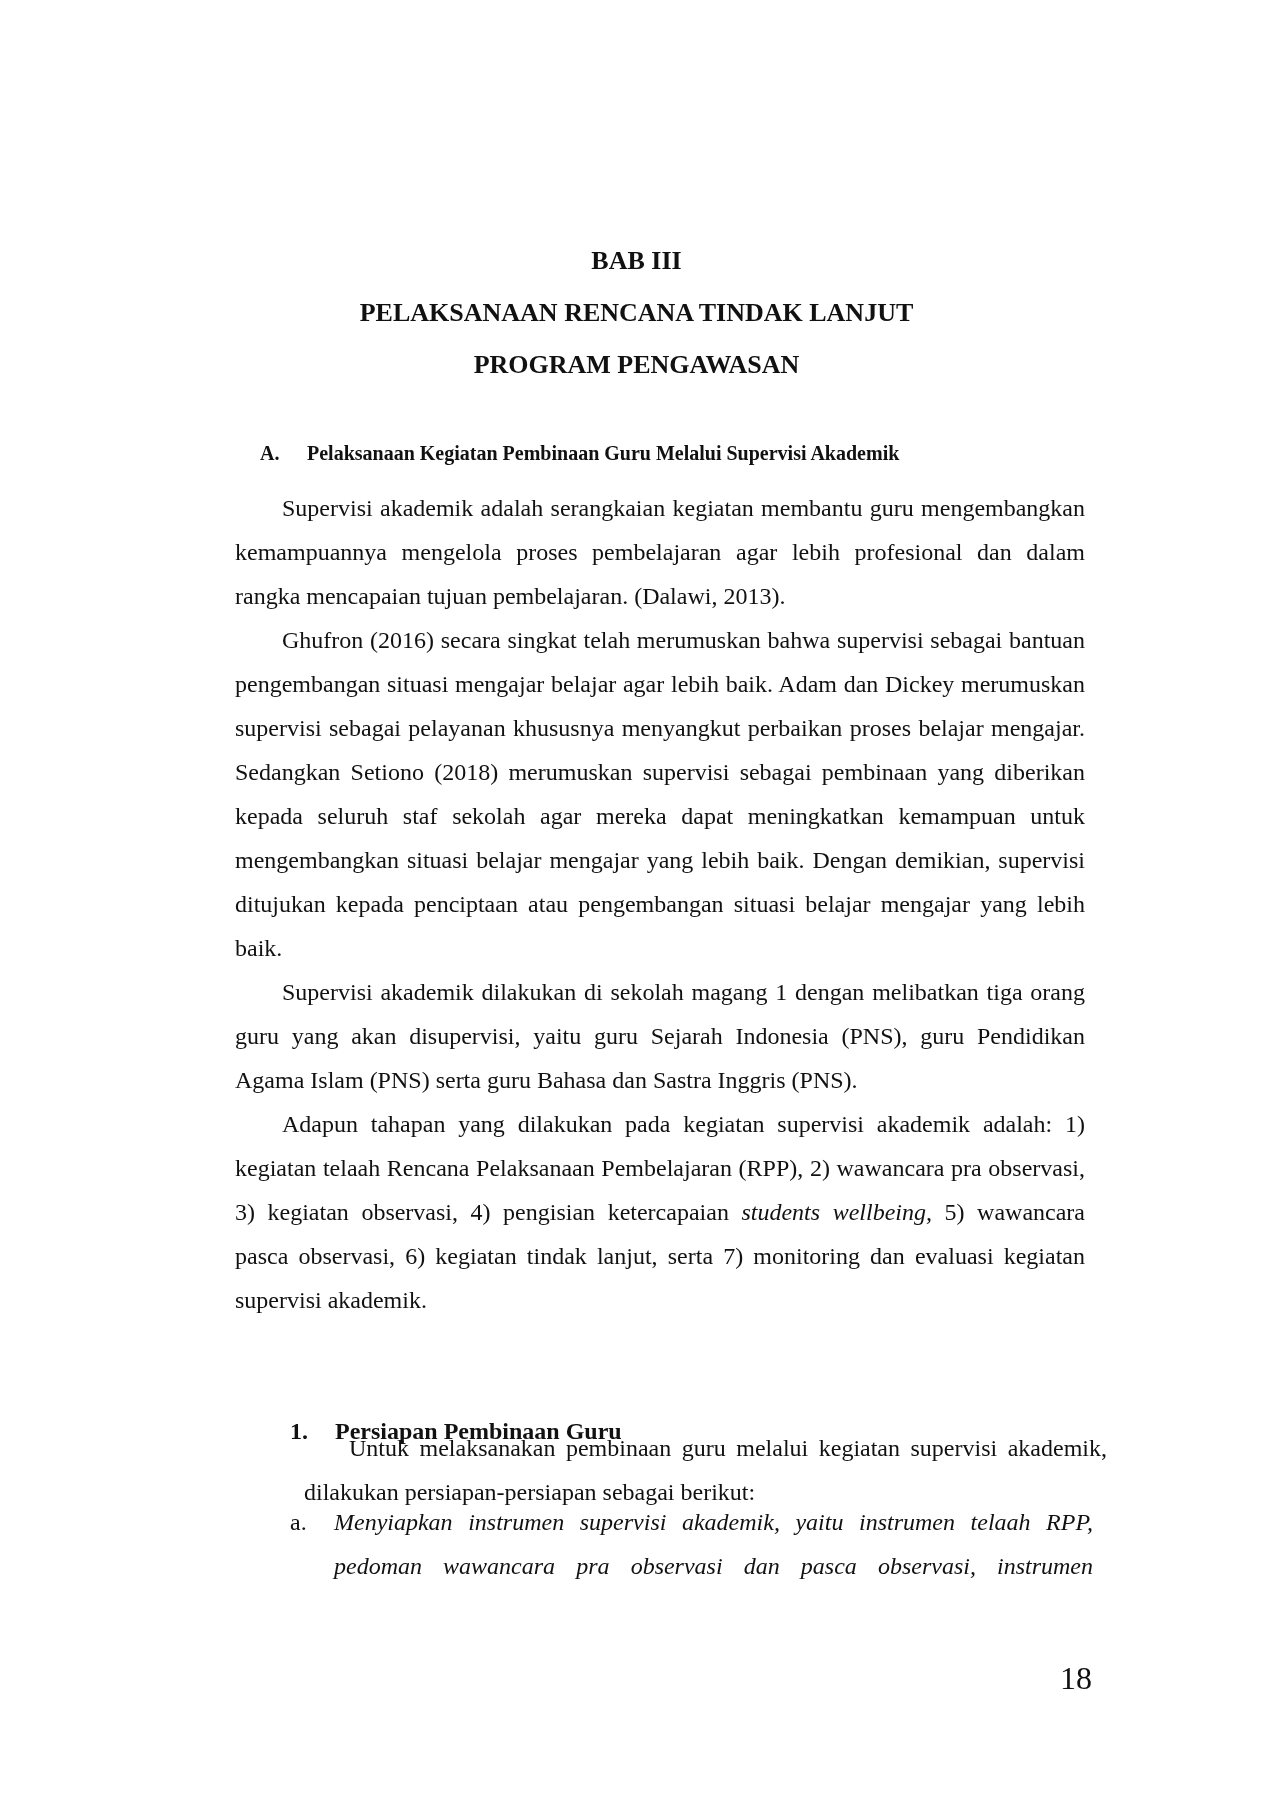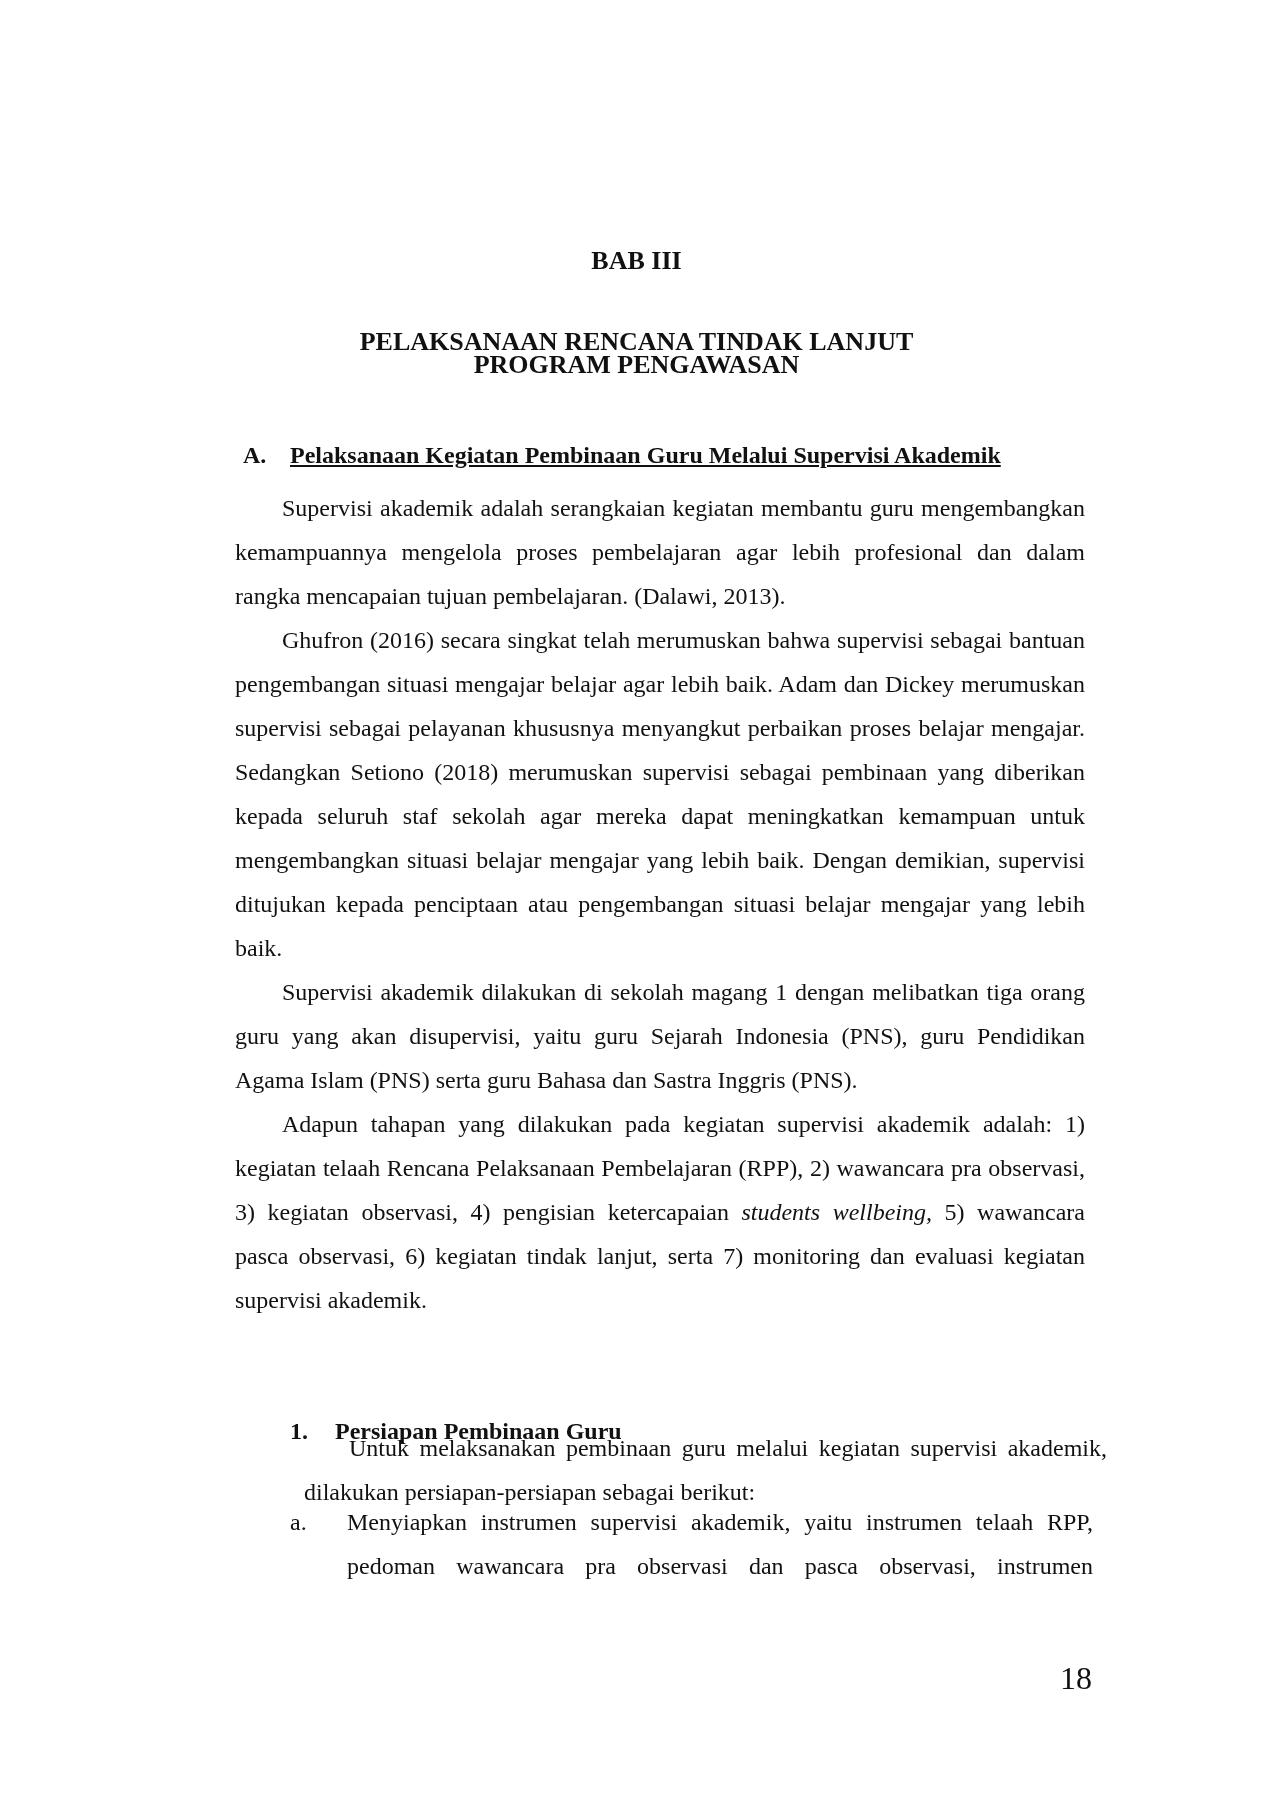--- a/index.html
+++ b/index.html
@@ -14,7 +14,7 @@
     font-weight: bold; font-size: 26px; letter-spacing: 0px;
   }
   .t1 { top: 246px; }
-  .t2 { top: 298px; margin-top: 29px; }
+  .t2 { top: 298px; }
   .t3 { top: 350px; }
   .section-a {
     position: absolute; left: 243px; top: 442px; width: 850px;

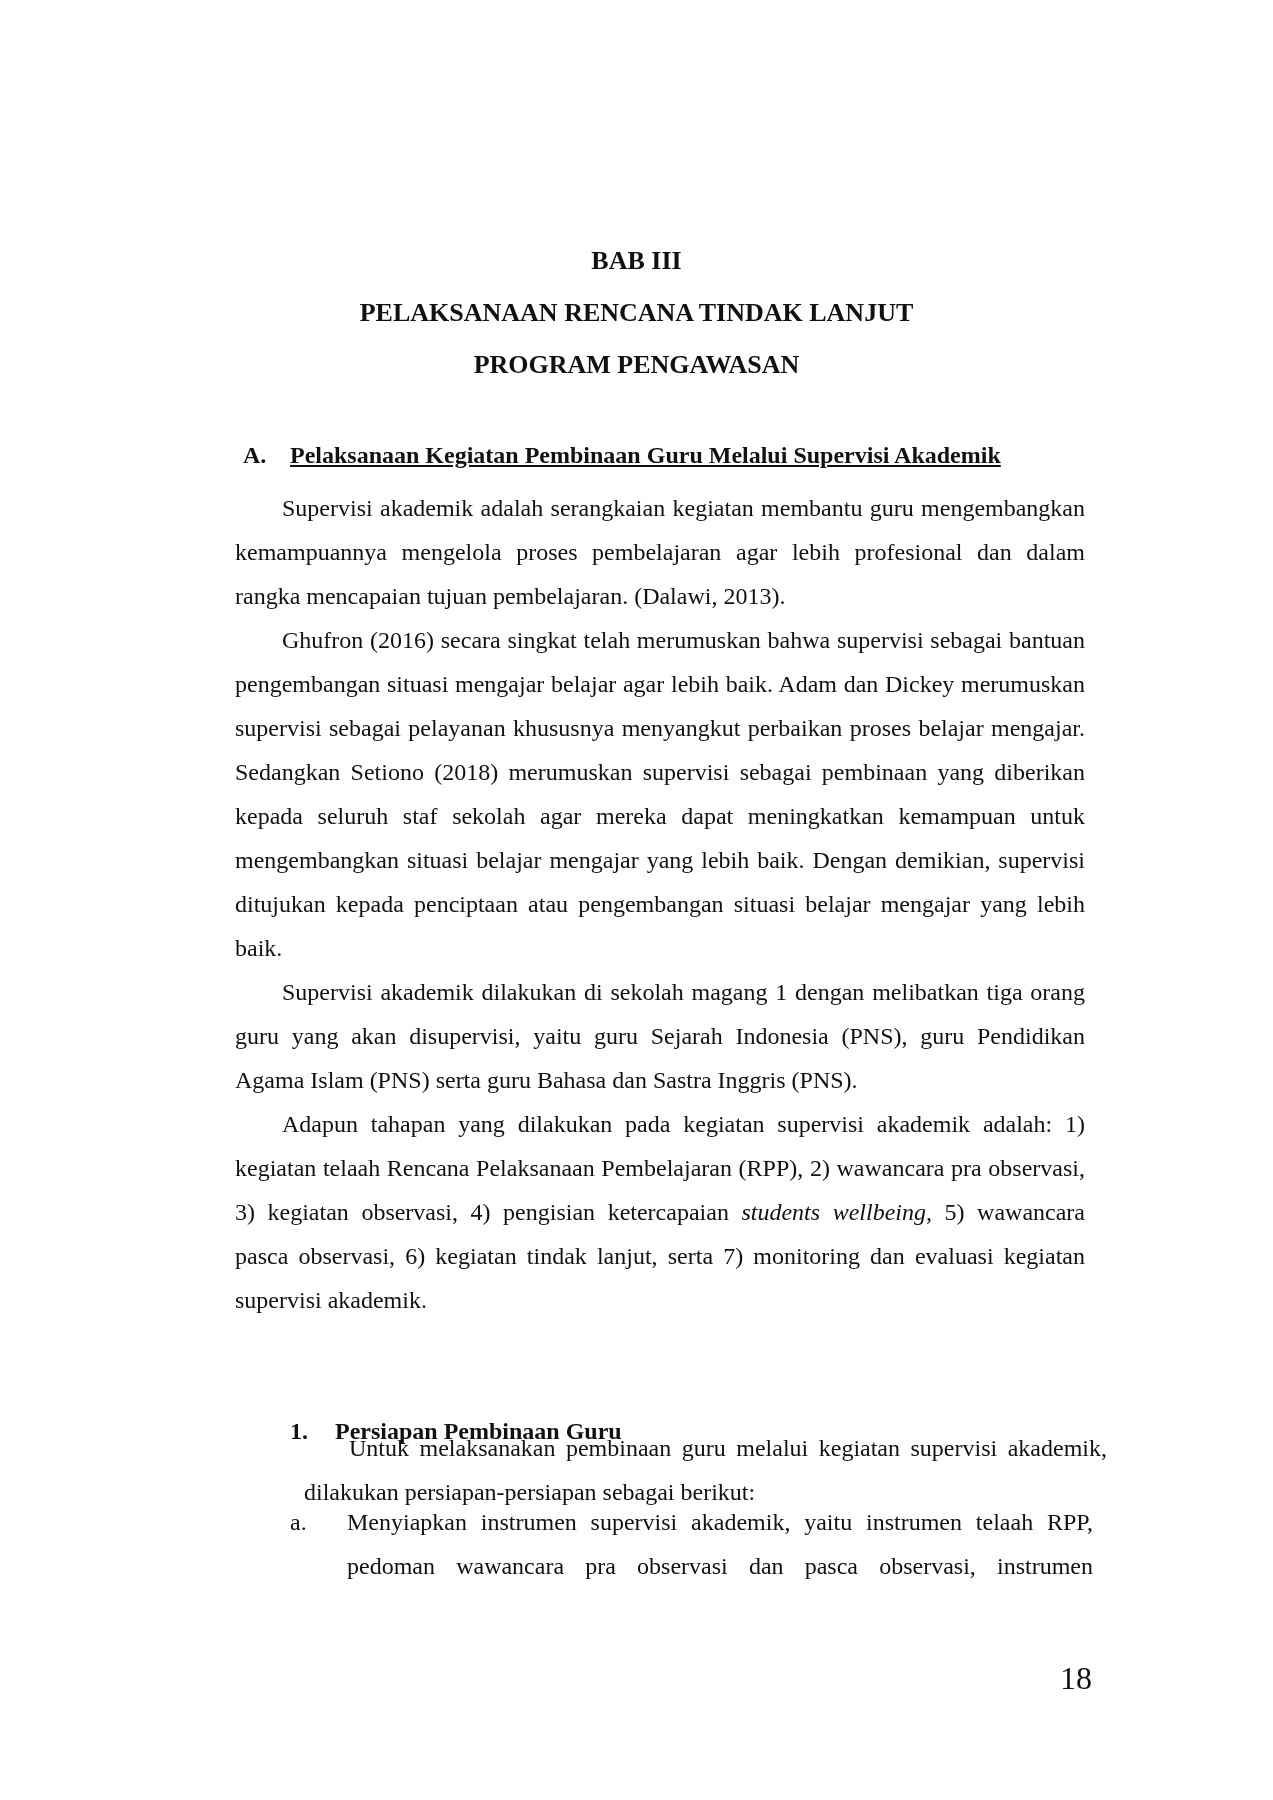--- a/index.html
+++ b/index.html
@@ -17,8 +17,8 @@
   .t2 { top: 298px; }
   .t3 { top: 350px; }
   .section-a {
-    position: absolute; left: 243px; top: 442px; width: 850px;
-    font-size: 24px; font-weight: bold; text-decoration: underline;
+    position: absolute; left: 260px; top: 442px; width: 850px;
+    font-size: 20px; font-weight: bold;
   }
   .section-a .num { display: inline-block; width: 47px; }
   .para {

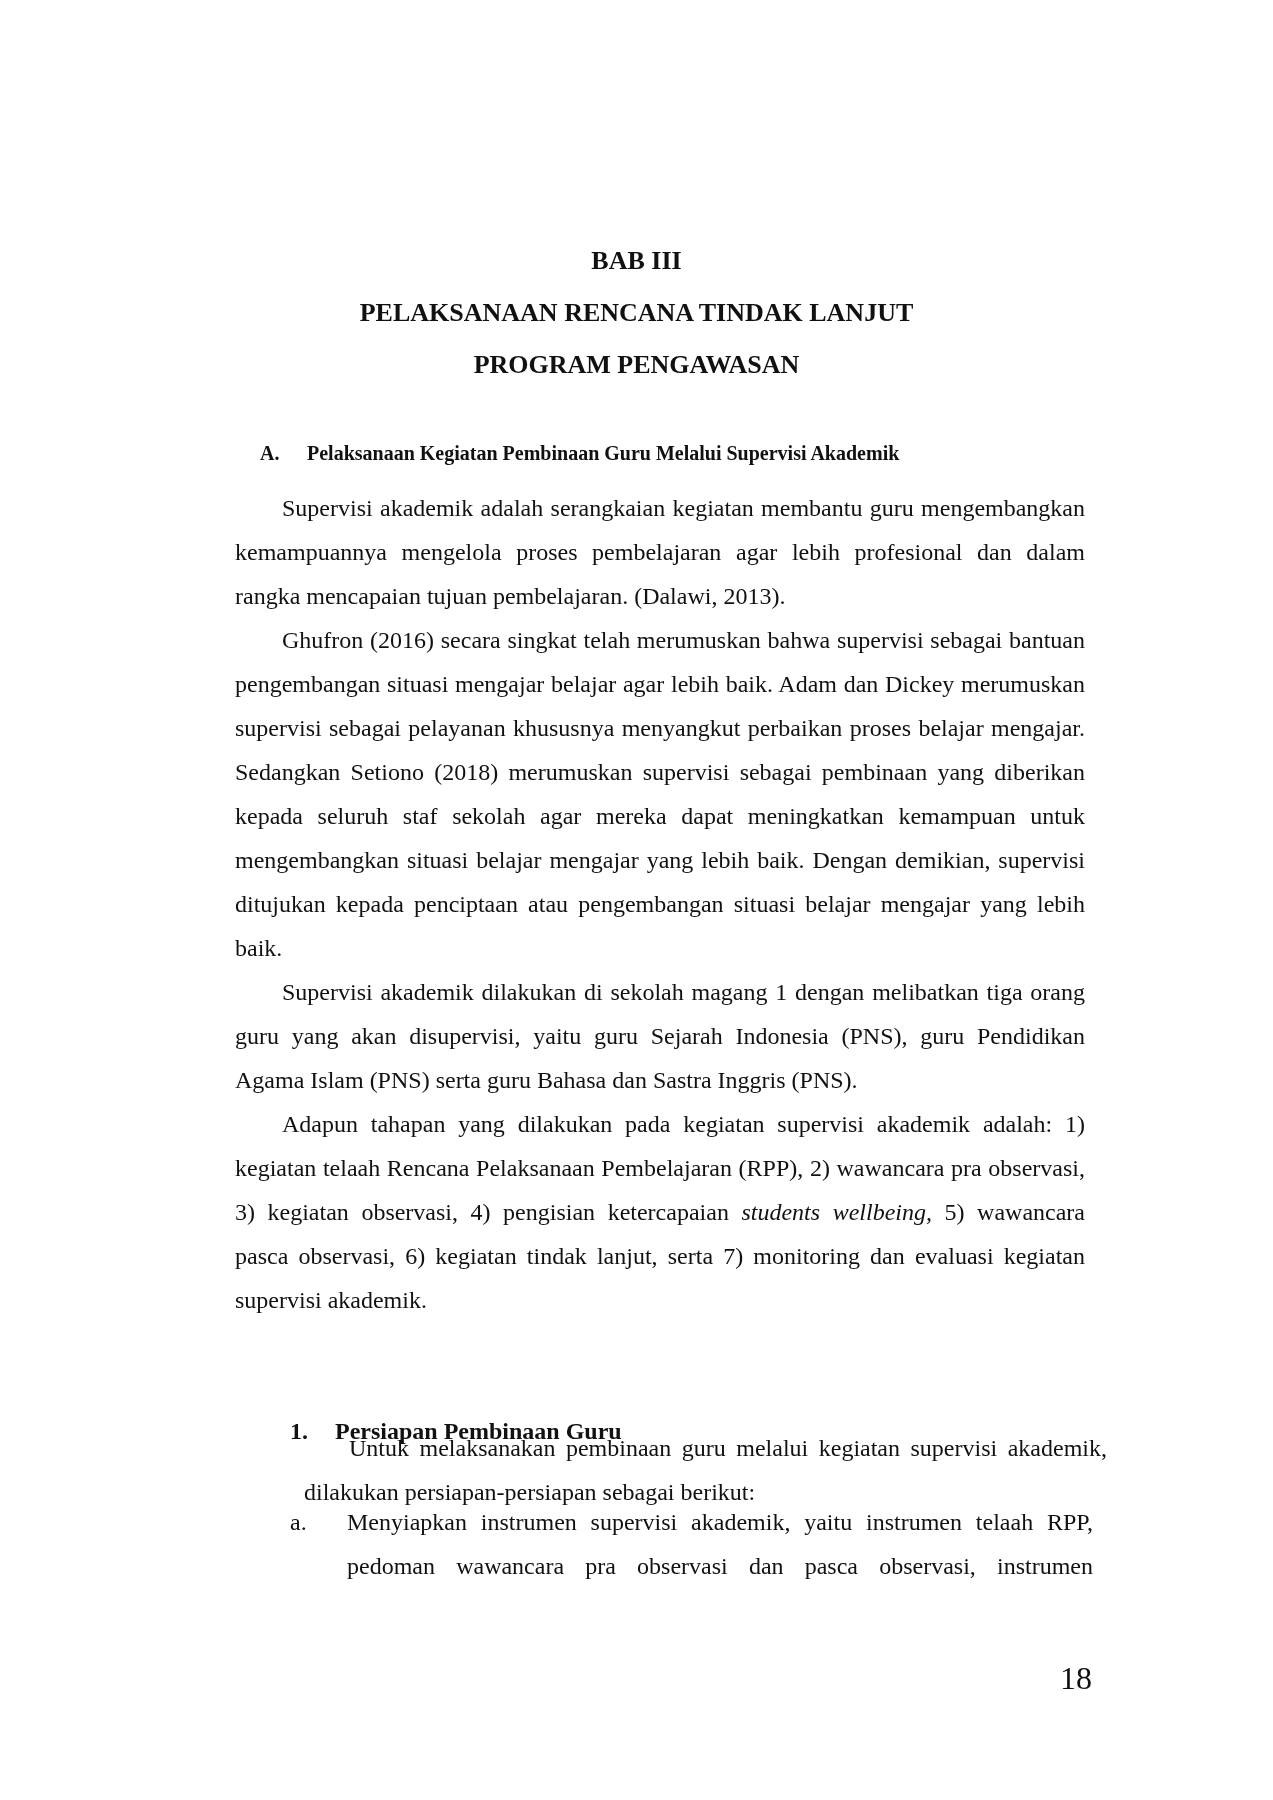--- a/index.html
+++ b/index.html
@@ -46,7 +46,7 @@
   }
   .list-a .marker { position: absolute; left: 0; top: 0; }
   .list-a .text {
-    margin-left: 57px; text-align: justify; text-align-last: justify;
+    margin-left: 44px; text-align: justify; text-align-last: justify; font-style: italic;
   }
   .page-number {
     position: absolute; left: 1060px; top: 1660px; font-size: 32px;

